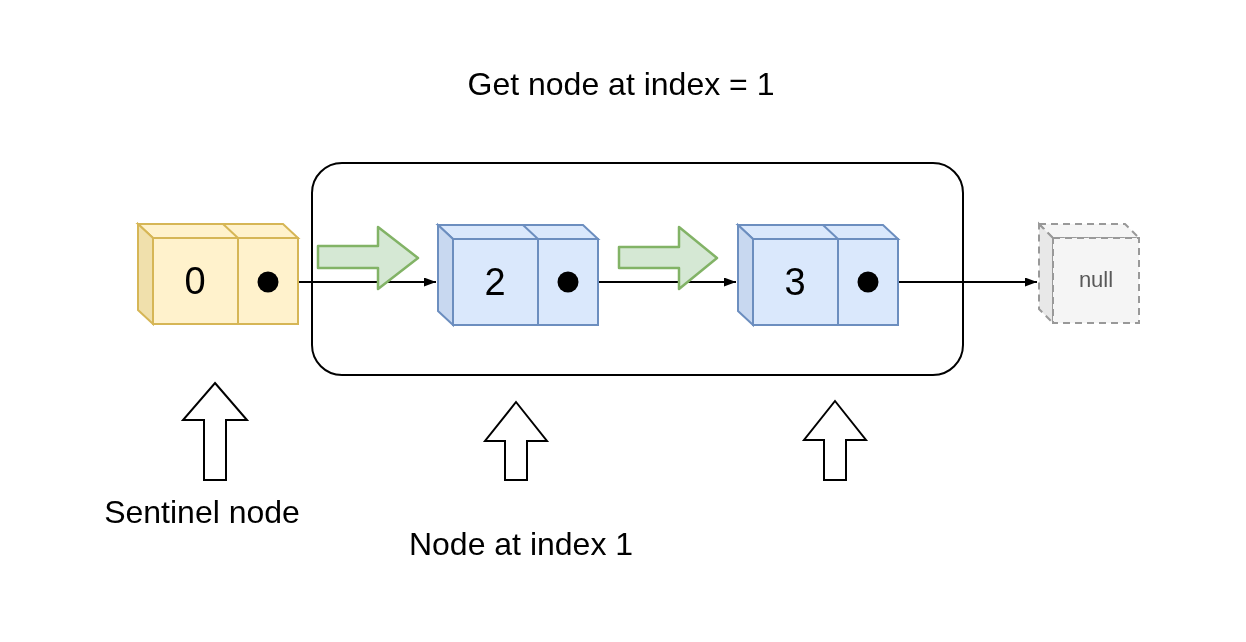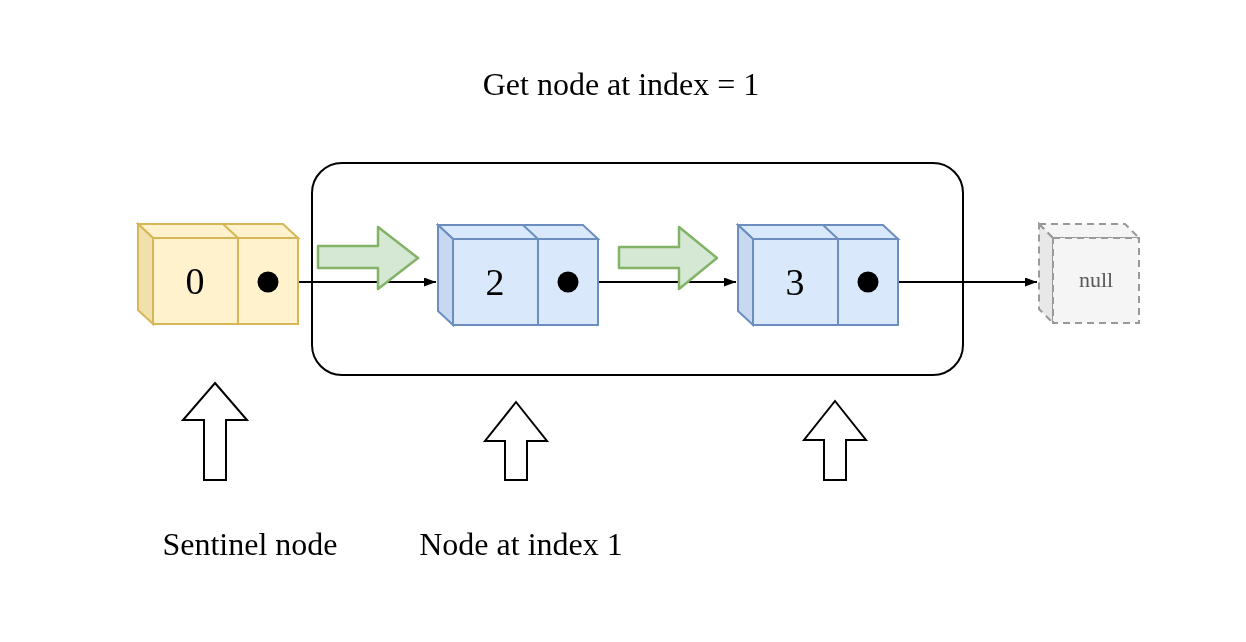--- a/index.html
+++ b/index.html
@@ -8,7 +8,7 @@
     width: 1246px;
     height: 642px;
     background: #ffffff;
-    font-family: Liberation Serif, serif;
+    font-family: Liberation Sans, sans-serif;
     overflow: hidden;
     border-radius: 10px;
   }

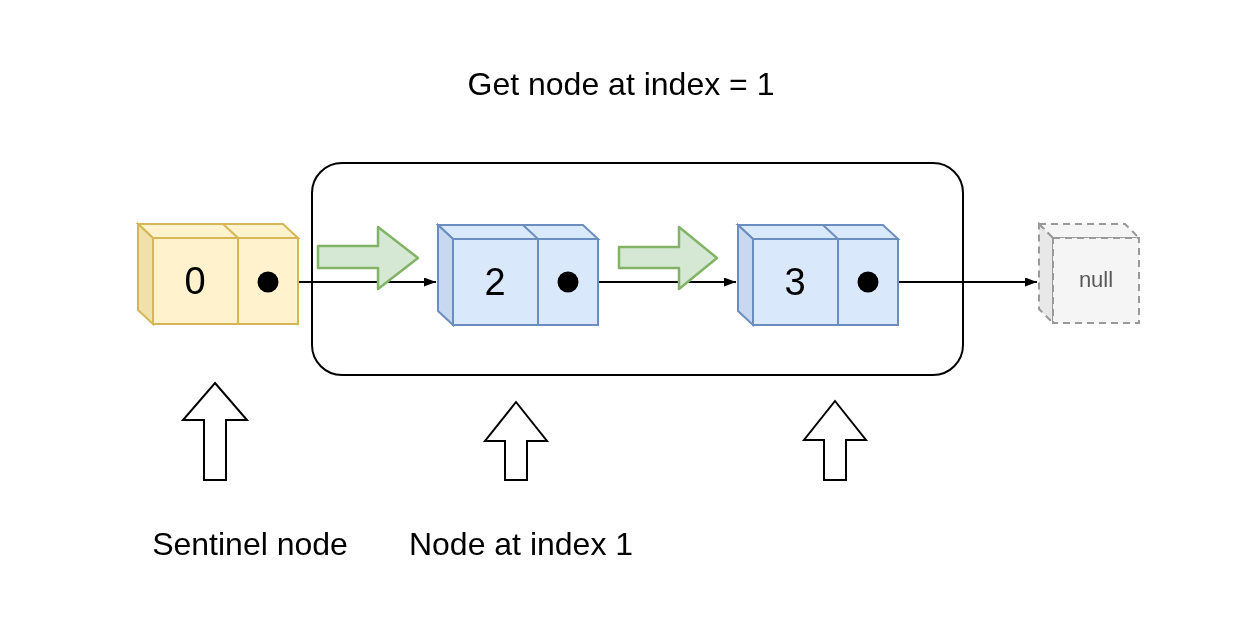--- a/index.html
+++ b/index.html
@@ -117,7 +117,7 @@
 
   <div class="txt null-txt" style="left:1096px; top:280px;">null</div>
 
-  <div class="txt caption-txt" style="left:202px; top:544px;margin-left:48px;">Sentinel node</div>
+  <div class="txt caption-txt" style="left:202px; top:512px;">Sentinel node</div>
   <div class="txt caption-txt" style="left:521px; top:544px;">Node at index 1</div>
 </div>
 

